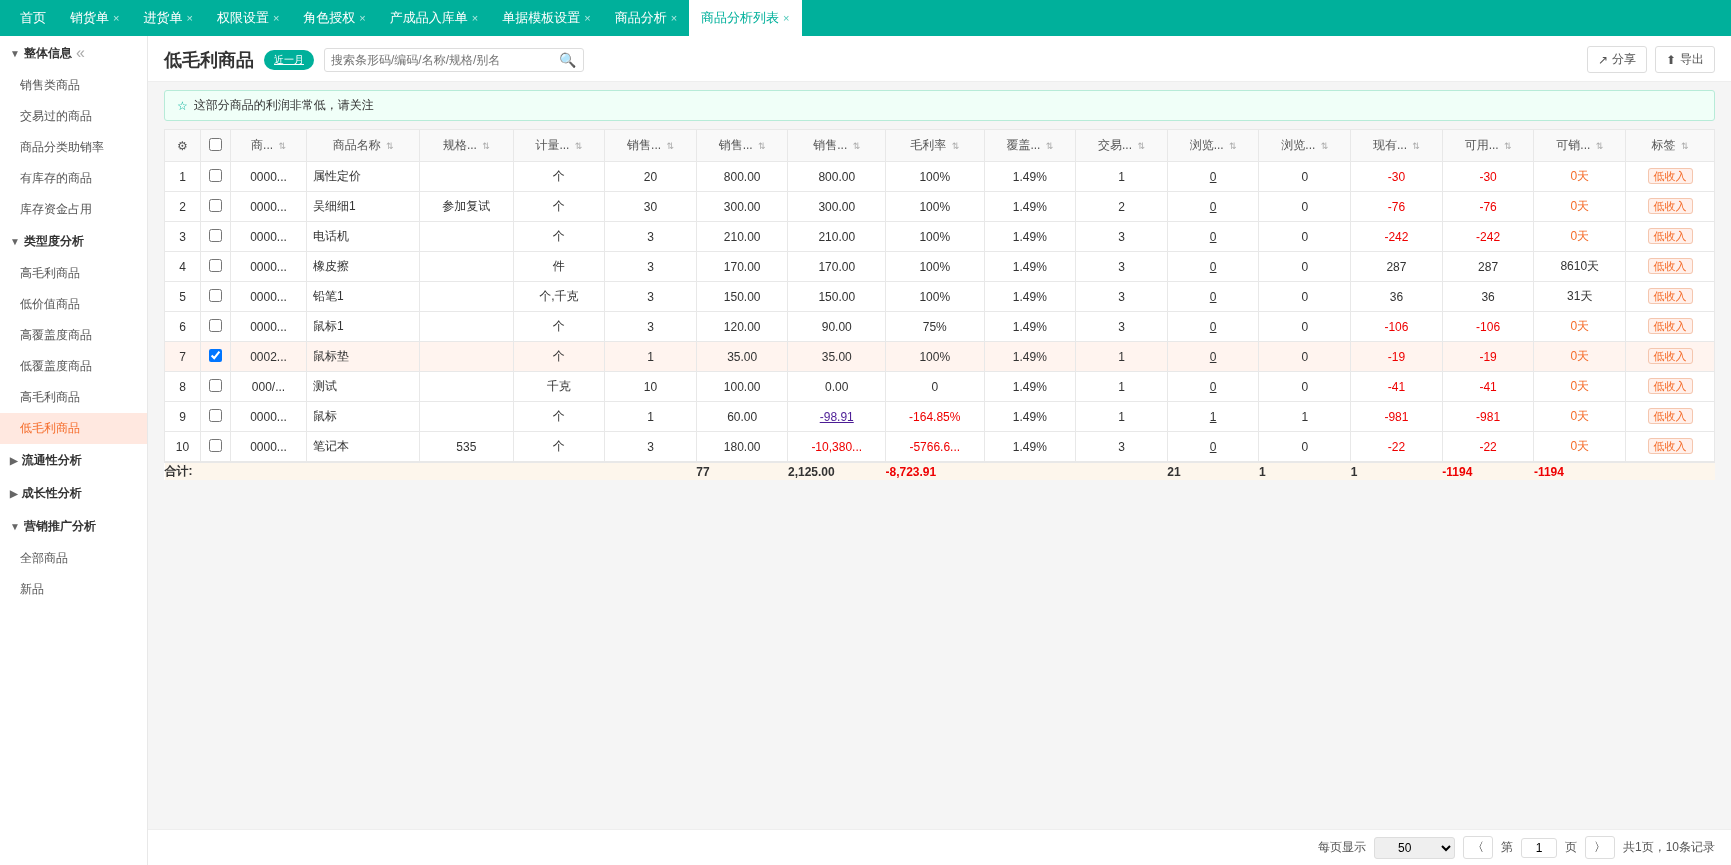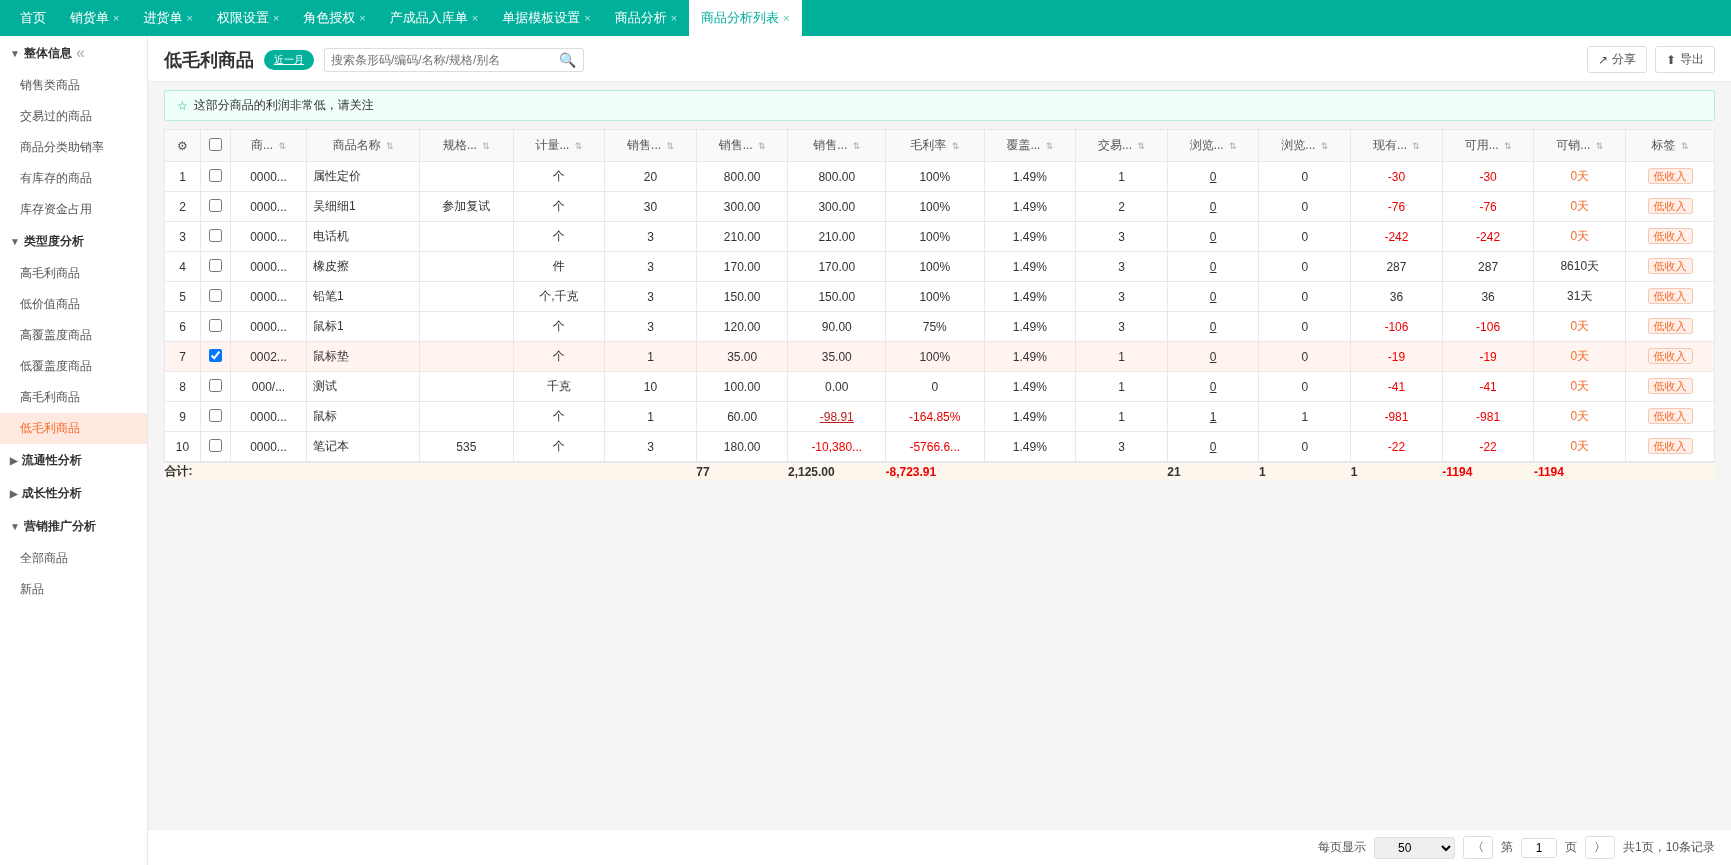--- a/index.html
+++ b/index.html
@@ -540,7 +540,7 @@
       <td>个</td>
       <td>1</td>
       <td>60.00</td>
-      <td style="color:#b91c1c;text-decoration:underline;">-98.91</td>
+      <td style="color:#4c1d95;text-decoration:underline;">-98.91</td>
       <td style="color:#e00;">-164.85%</td>
       <td>1.49%</td>
       <td>1</td>

